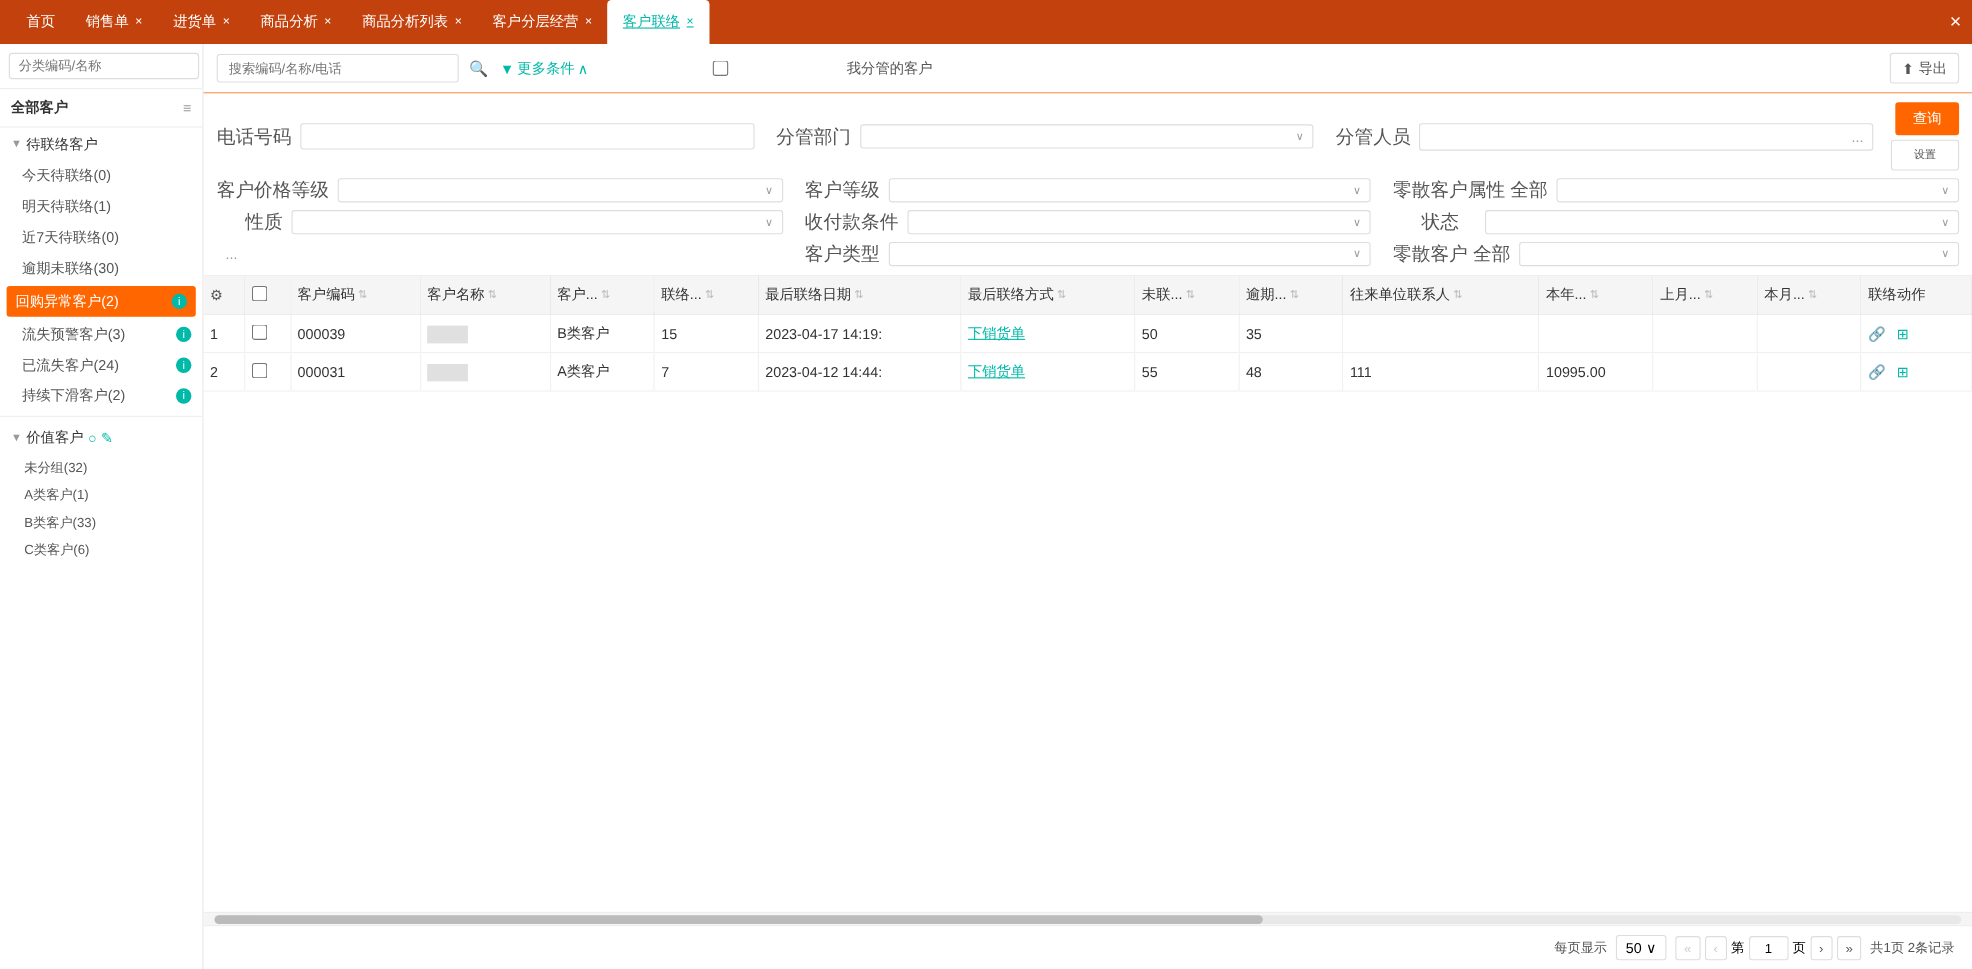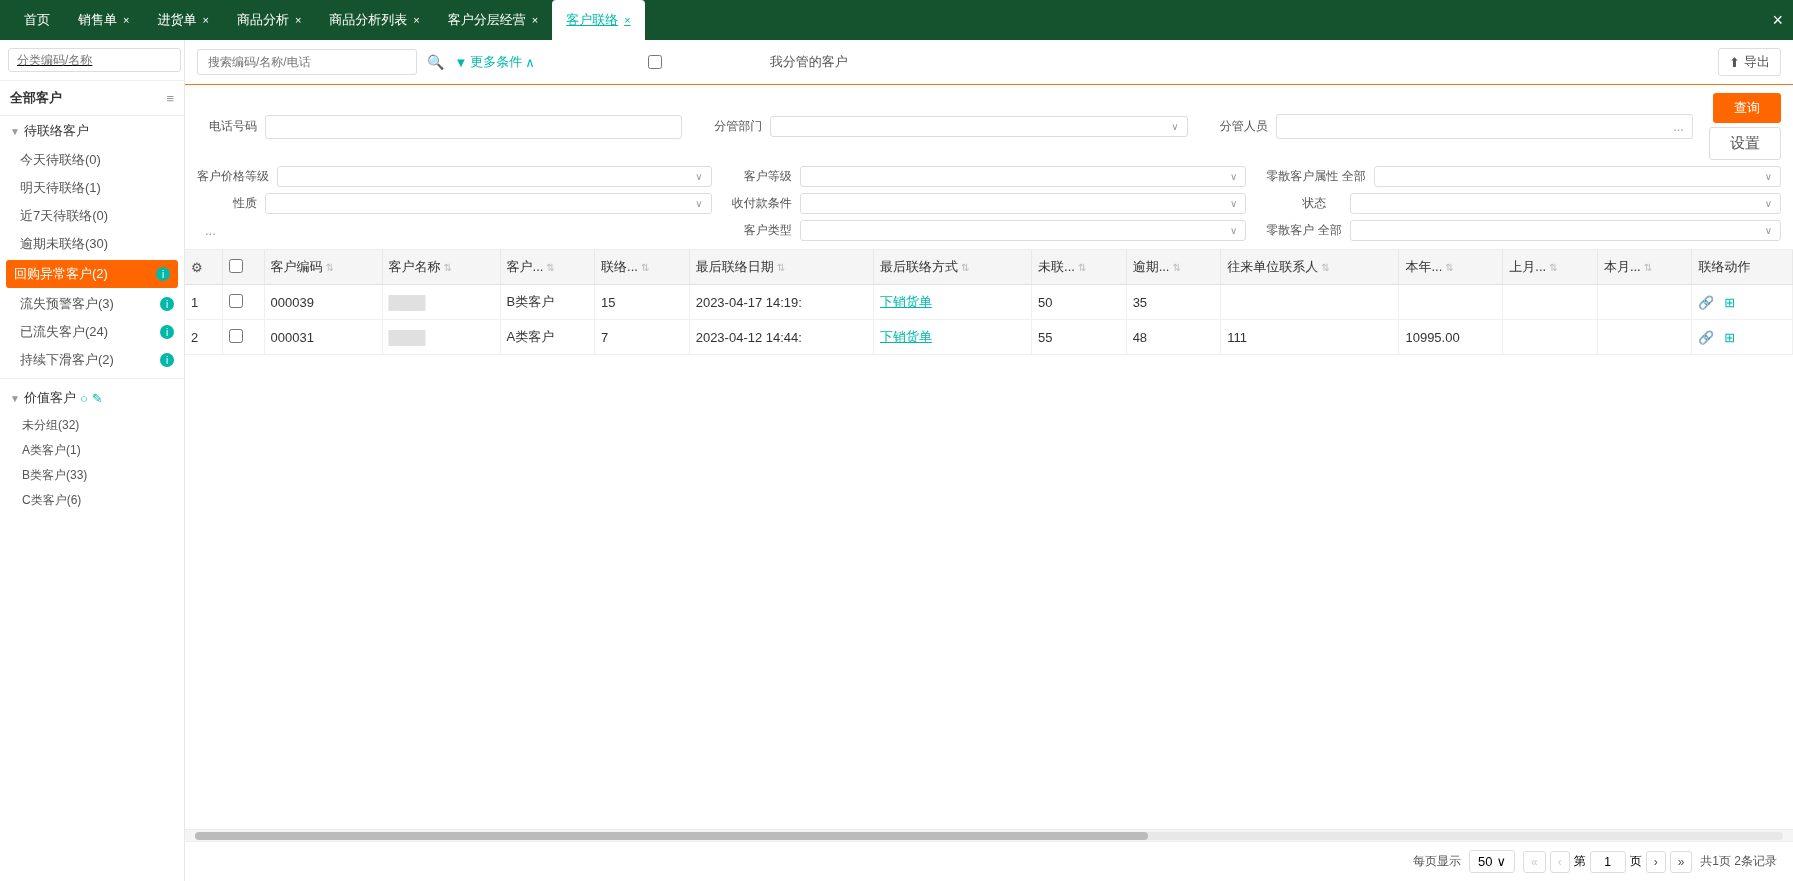--- a/index.html
+++ b/index.html
@@ -7,7 +7,7 @@
 
     
     .top-nav {
-      display: flex; align-items: center; background: #14532d; height: 40px; padding: 0 10px;
+      display: flex; align-items: center; background: #c2410c; height: 40px; padding: 0 10px;
       position: relative;
     }
     .top-nav .nav-item {

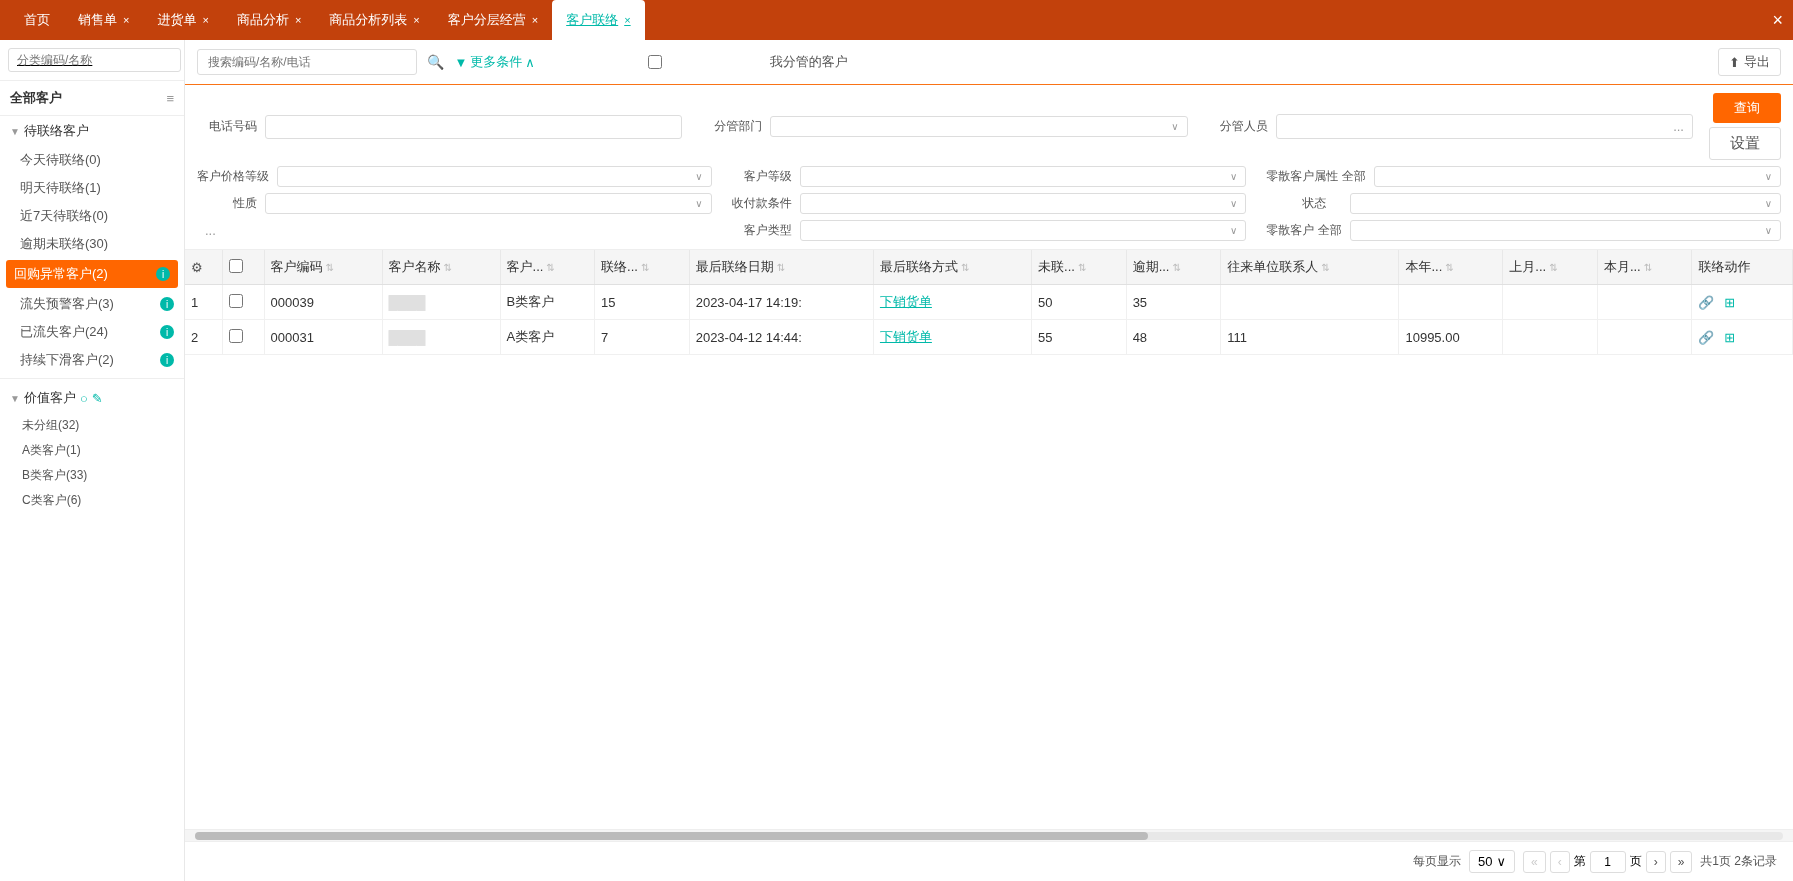--- a/index.html
+++ b/index.html
@@ -36,7 +36,7 @@
       overflow: hidden; flex-shrink: 0;
     }
     .sidebar-search {
-      display: flex; align-items: center; padding: 8px 8px; border-bottom: 1px solid #eee; text-decoration: underline;
+      display: flex; align-items: center; padding: 8px 8px; border-bottom: 1px solid #eee;
     }
     .sidebar-search input {
       flex: 1; border: 1px solid #ddd; border-radius: 3px; padding: 4px 8px; font-size: 12px; outline: none;

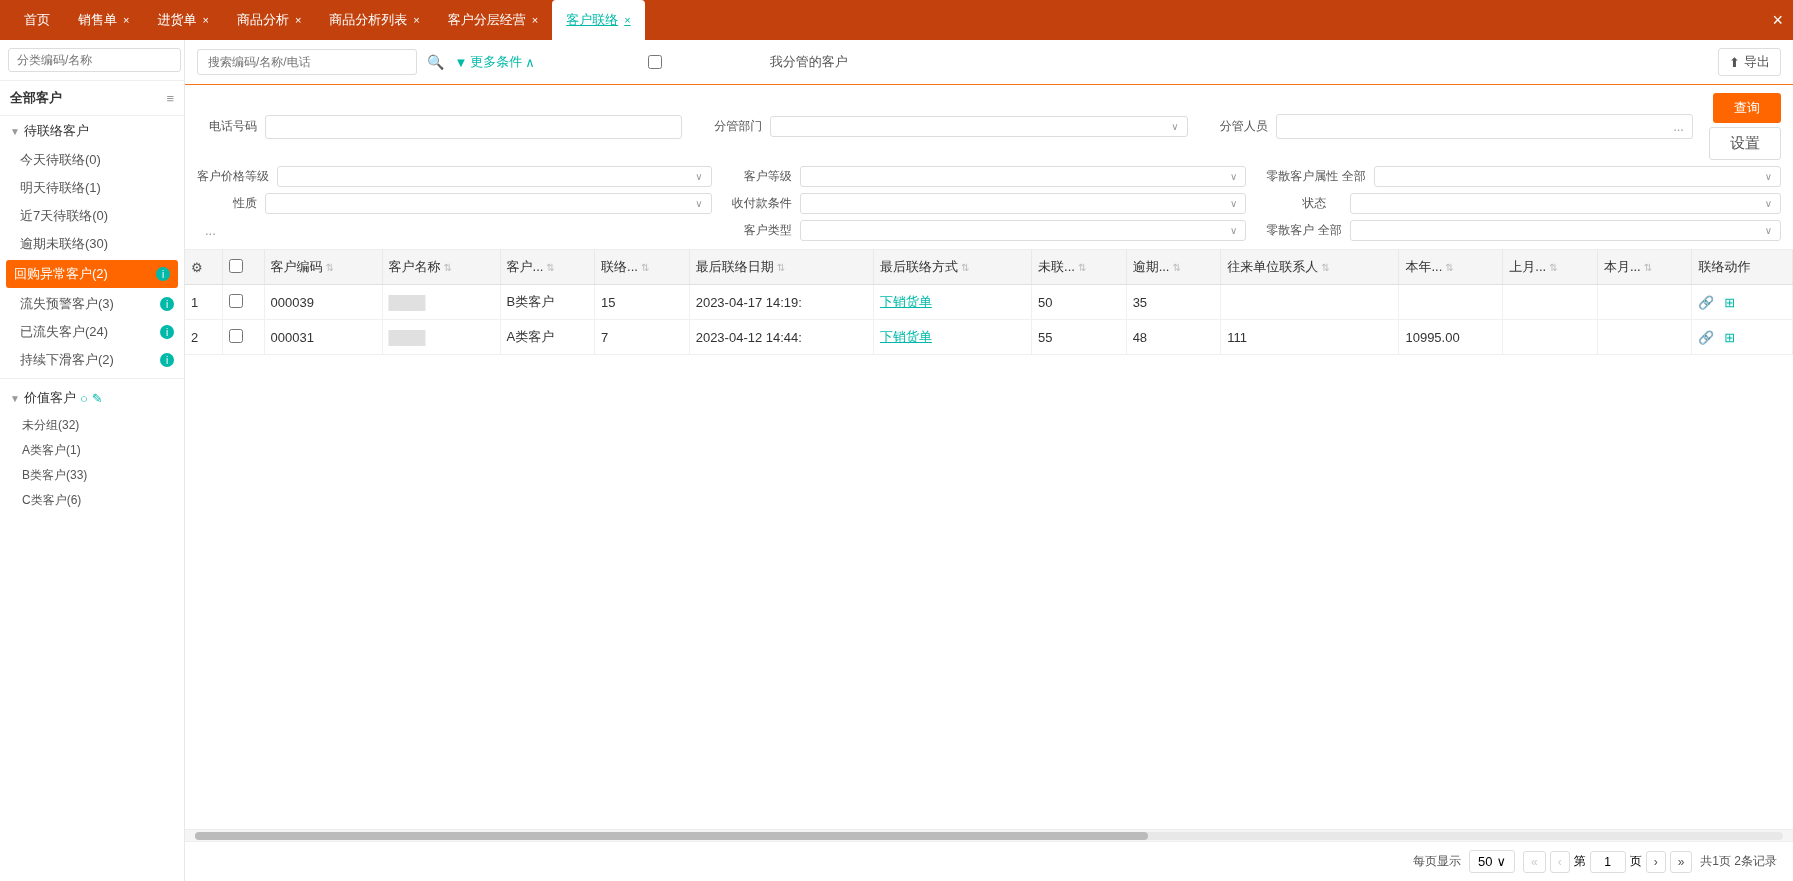--- a/index.html
+++ b/index.html
@@ -110,7 +110,7 @@
       display: flex; align-items: center; flex: 1;
     }
     .filter-label {
-      color: #555; font-size: 12px; white-space: nowrap; margin-right: 8px; min-width: 60px; text-align: right;
+      color: #555; font-size: 17px; white-space: nowrap; margin-right: 8px; min-width: 60px; text-align: right;
     }
     .filter-input {
       flex: 1; border: 1px solid #ddd; border-radius: 3px; padding: 4px 8px; font-size: 12px; outline: none;

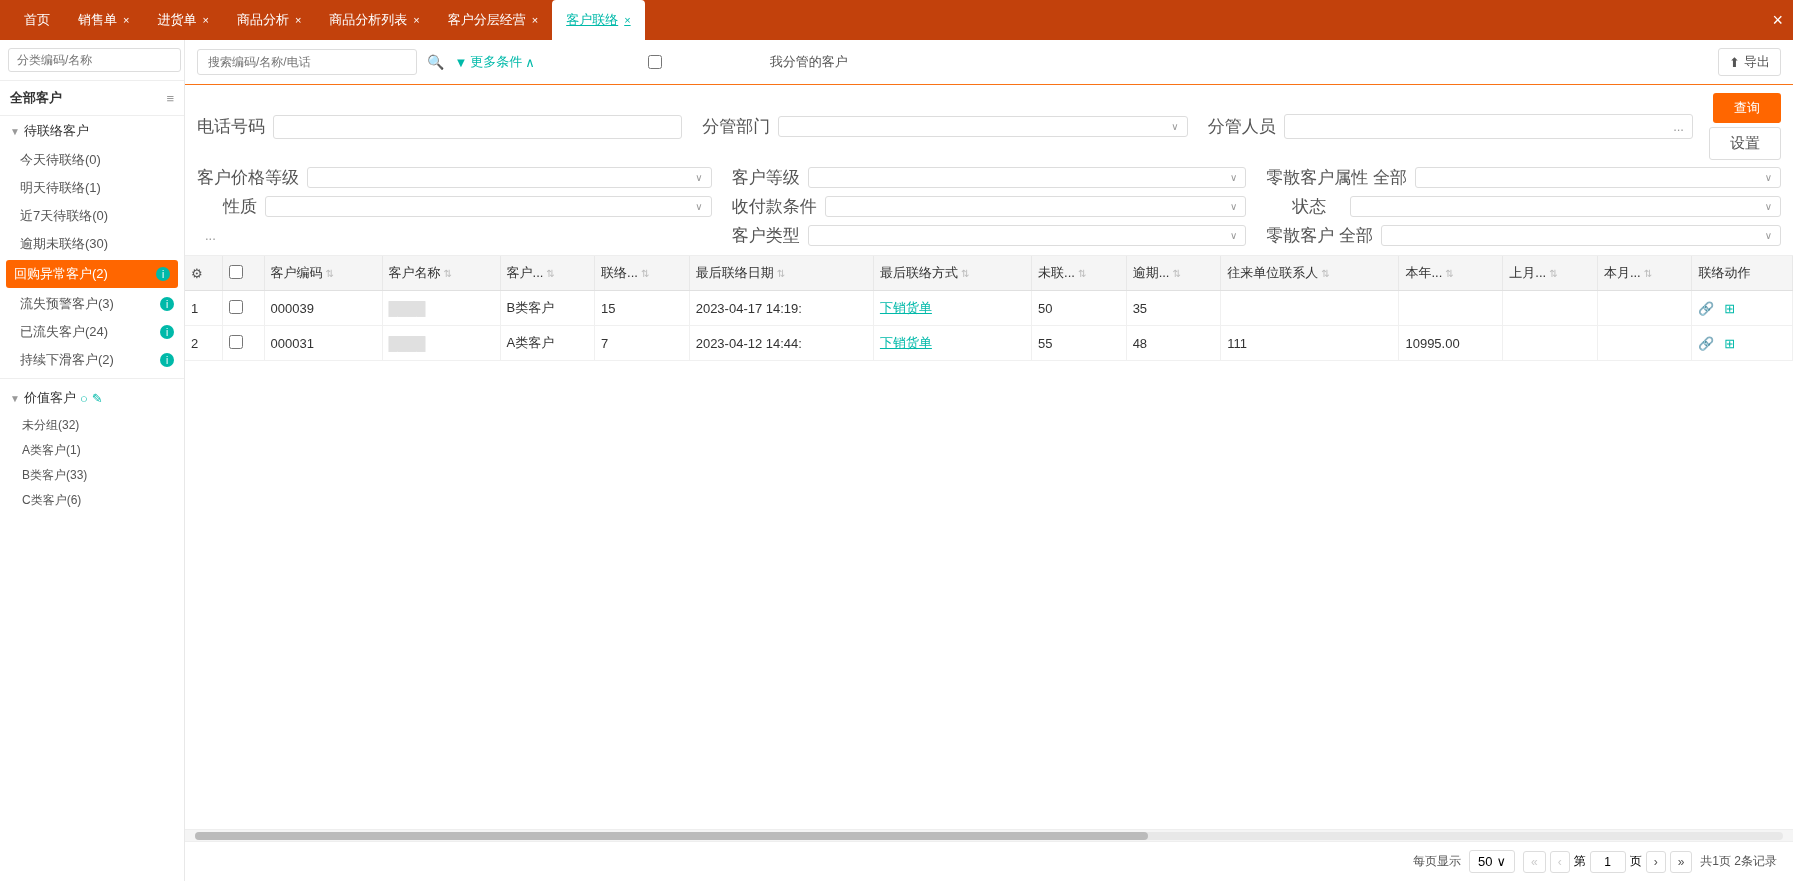--- a/index.html
+++ b/index.html
@@ -127,7 +127,7 @@
     }
     .setting-btn {
       background: #fff; color: #555; border: 1px solid #ddd; border-radius: 3px;
-      padding: 6px 20px; cursor: pointer; font-size: 15px; margin-left: 6px;
+      padding: 6px 20px; cursor: pointer; font-size: 10px; margin-left: 6px;
     }
 
     

